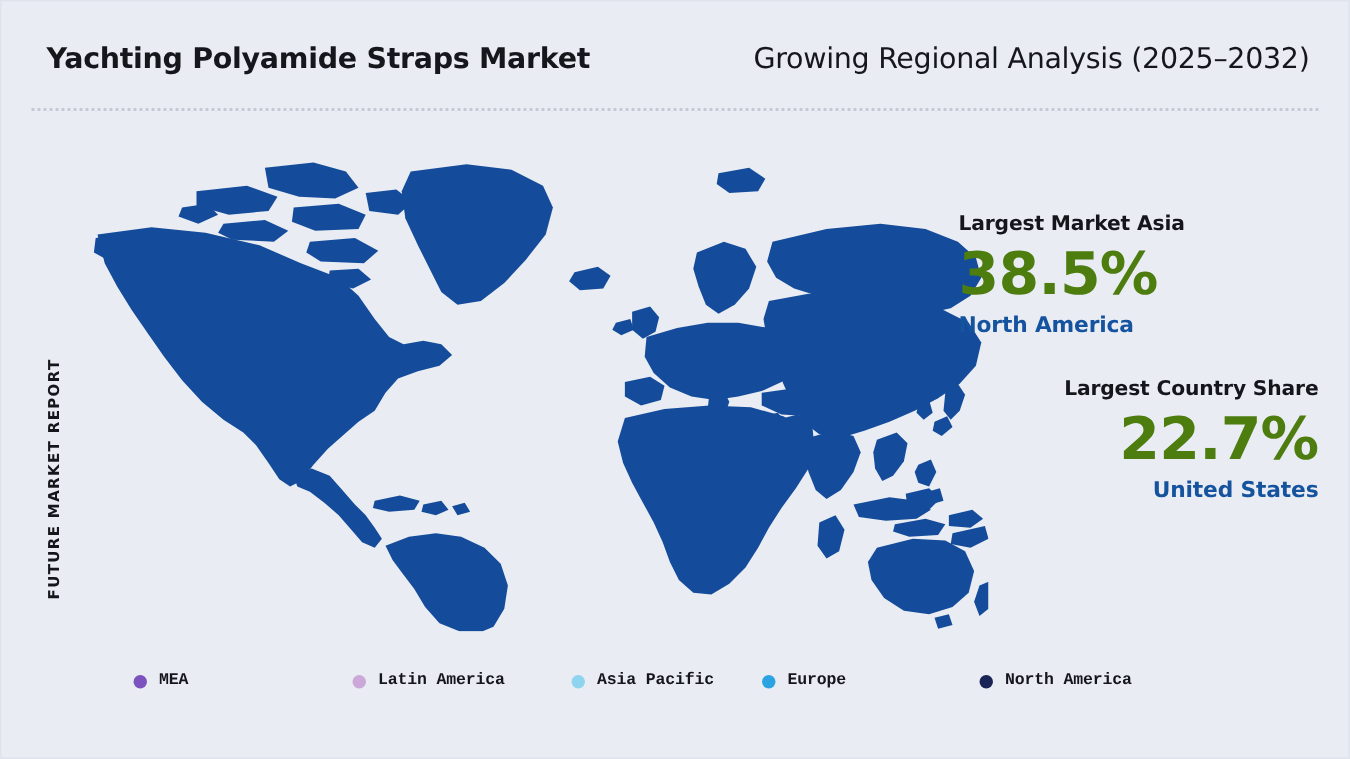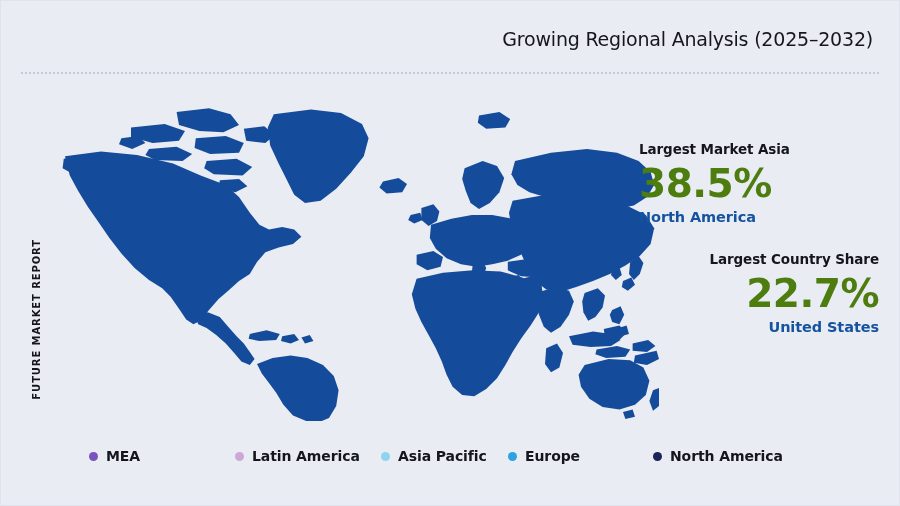--- a/index.html
+++ b/index.html
@@ -126,6 +126,7 @@
 <div class="page" style="background: rgb(233, 236, 243);">
 
   <div class="header">
+    <div class="title-left">Yachting Polyamide Straps Market</div>
     <div class="title-right">Growing Regional Analysis (2025–2032)</div>
   </div>
   <div class="divider"></div>

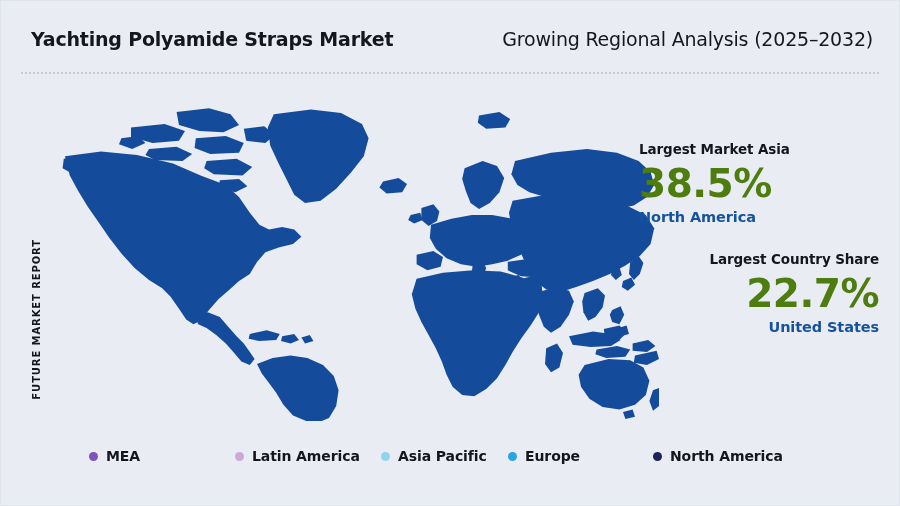--- a/index.html
+++ b/index.html
@@ -114,10 +114,11 @@
     flex:0 0 auto;
   }
   .legend-label{
-    font-size:14px;
+    font-size:11px;
     font-weight:700;
     color:#14161b;
     letter-spacing:-0.1px;
+    font-family:Liberation Mono, monospace;
   }
 </style>
 </head>

